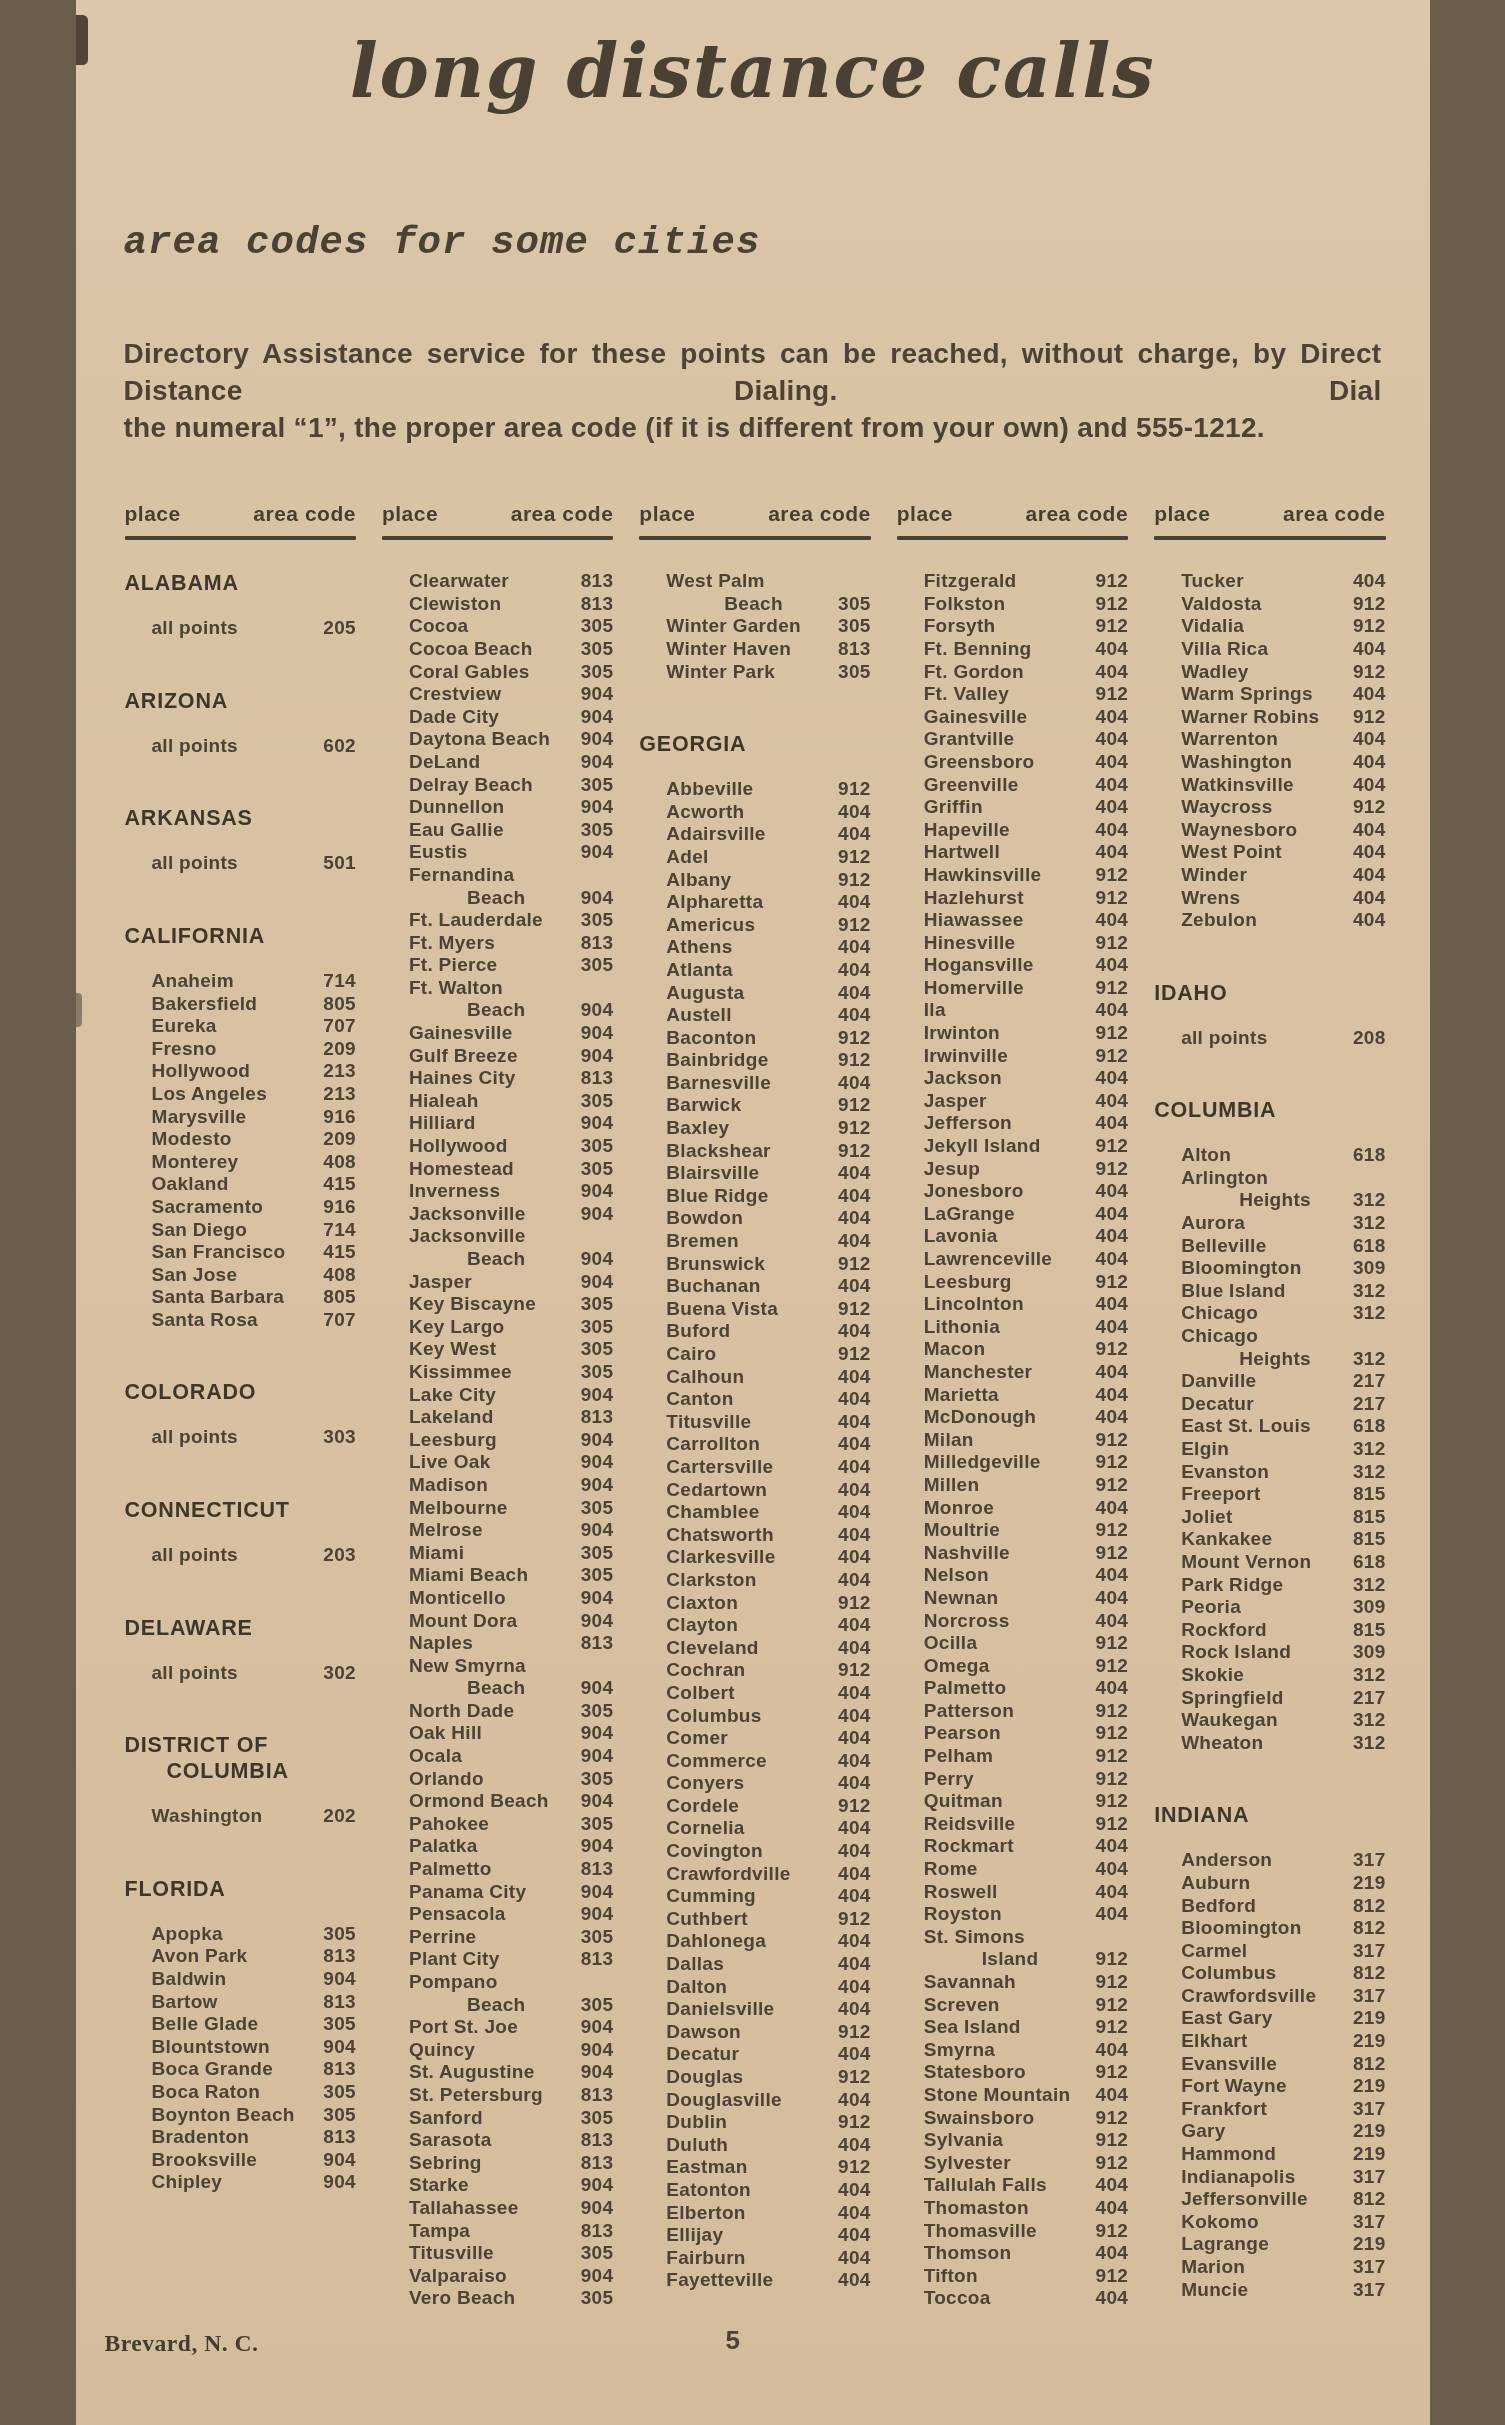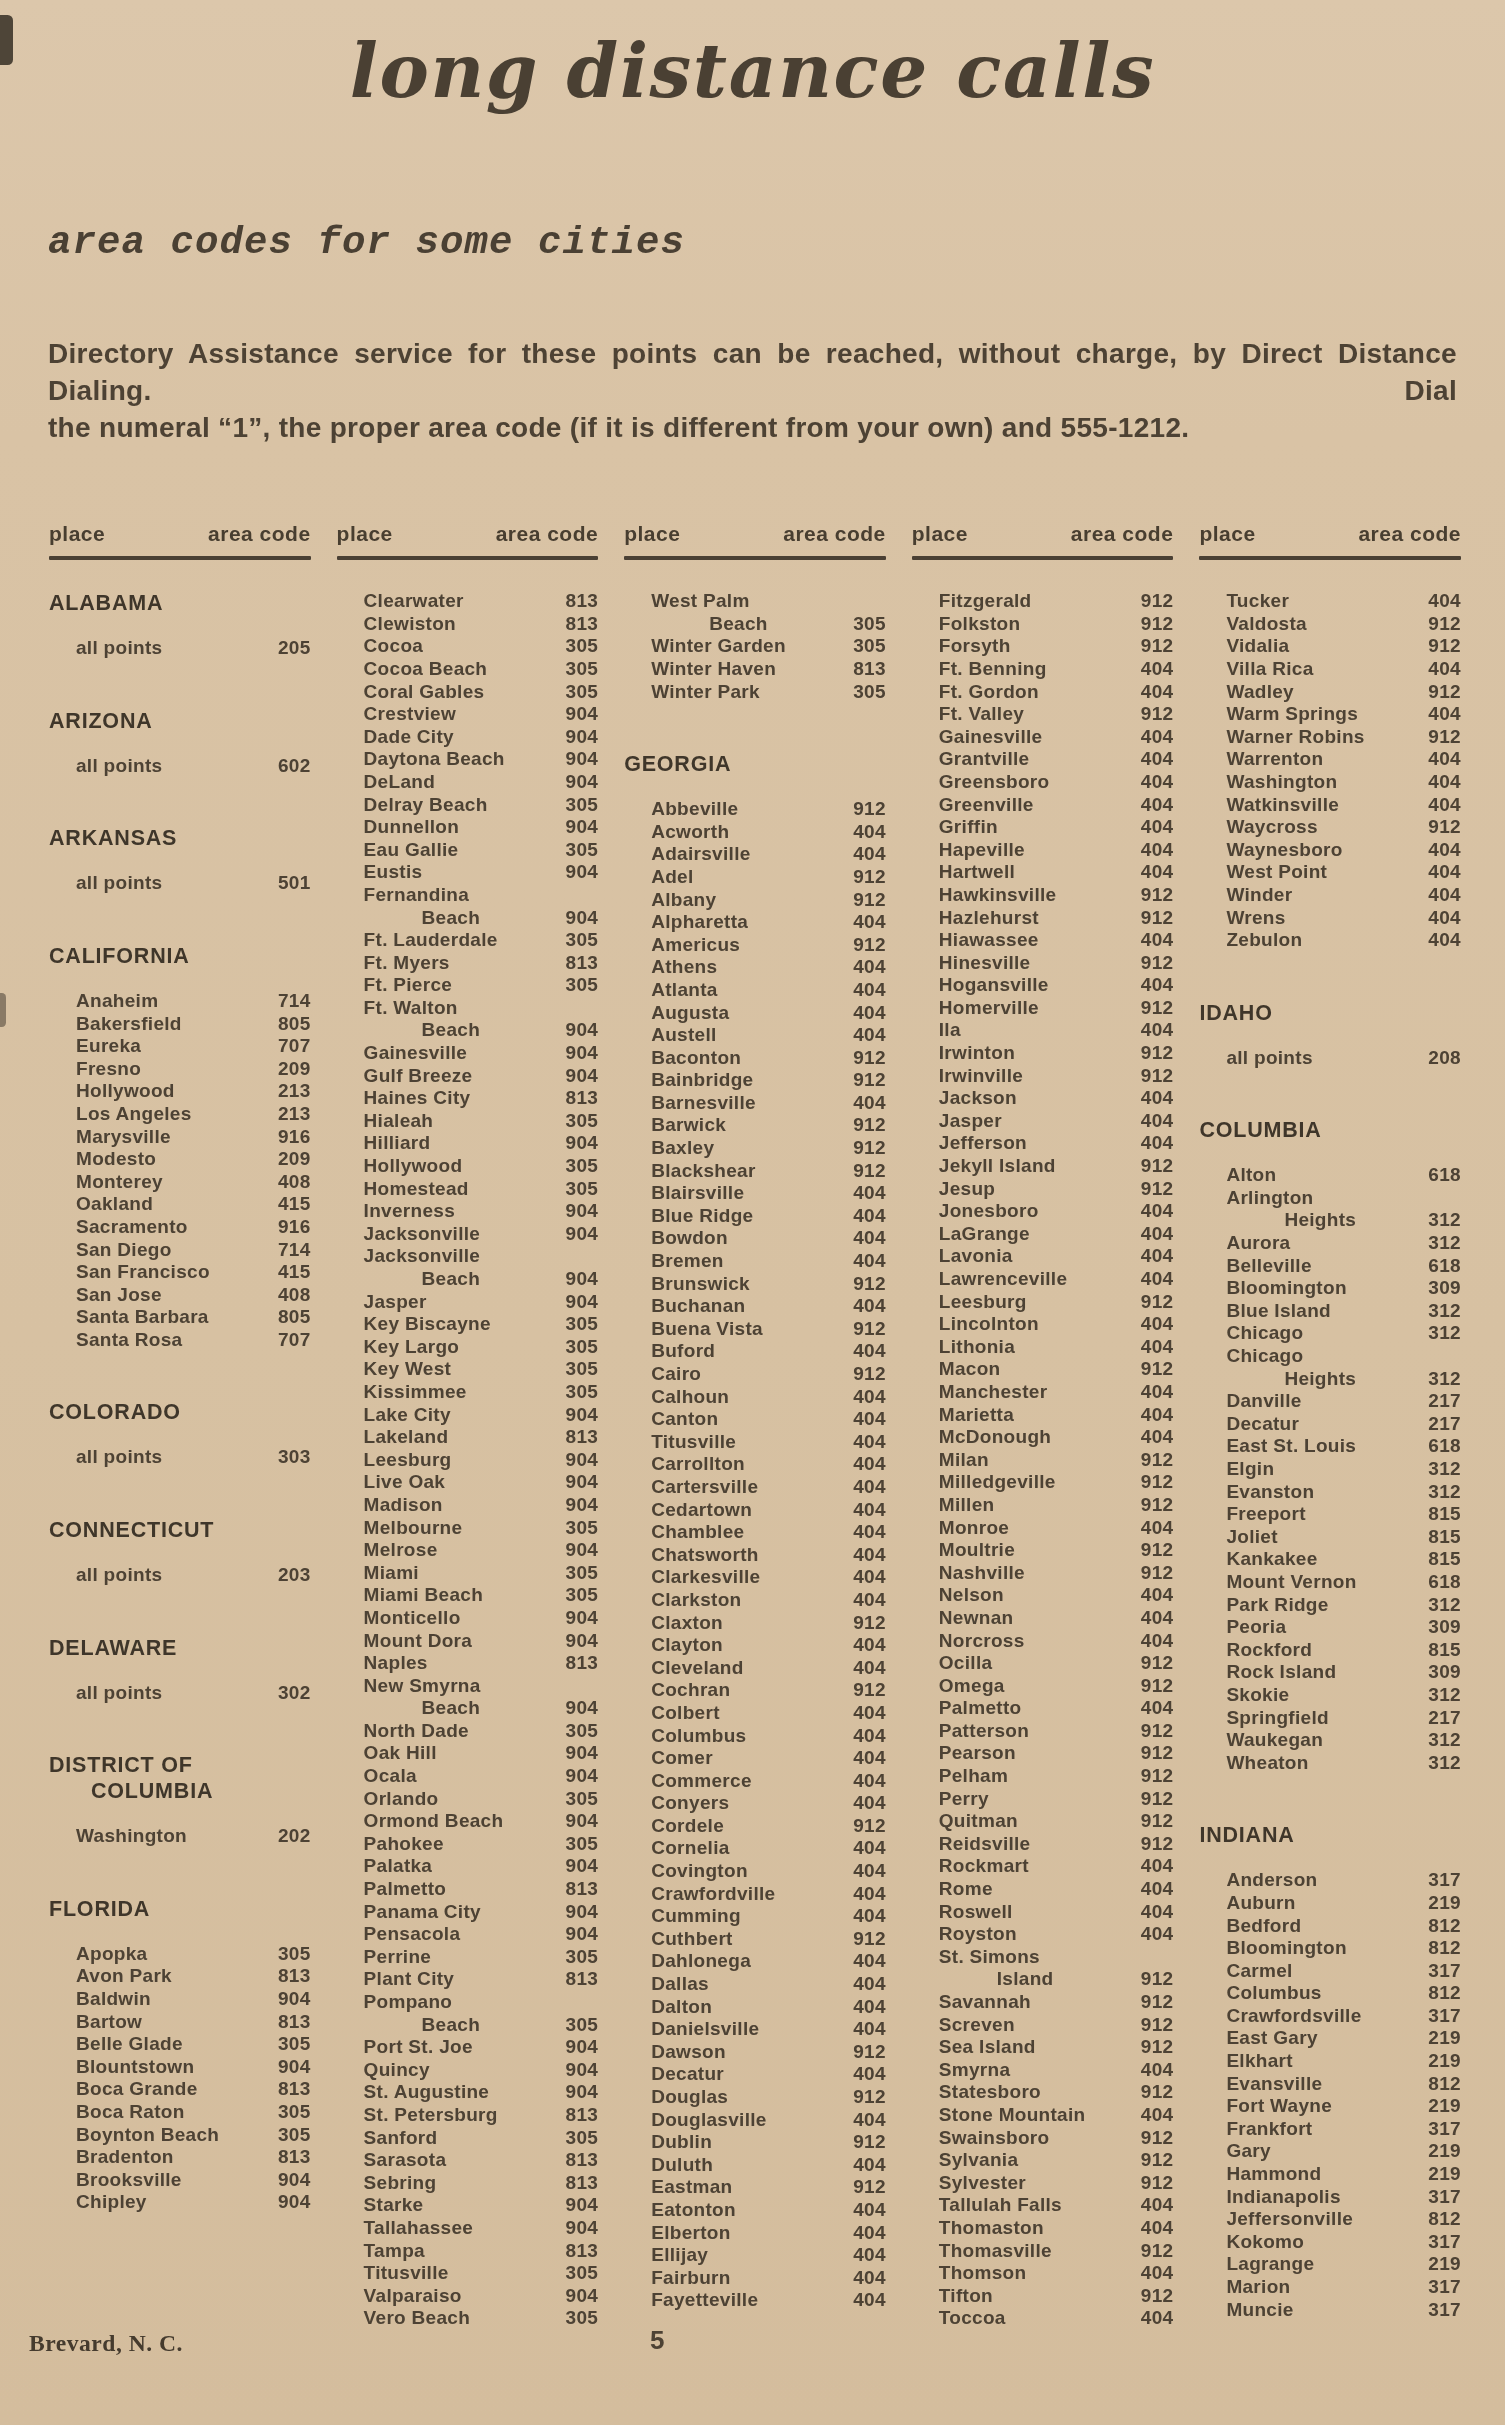--- a/index.html
+++ b/index.html
@@ -5,7 +5,7 @@
   html,body { margin:0; padding:0; background:#6b5d4b; }
   .page {
     position:relative;
-    width:1505px; height:2426px;
+    width:1354px; height:2426px;
     margin:0 auto;
     background:linear-gradient(180deg,#dcc7ab 0%,#d9c3a5 18%,#d7c1a2 55%,#d4bd9d 100%);
     font-family:"Liberation Sans", sans-serif;

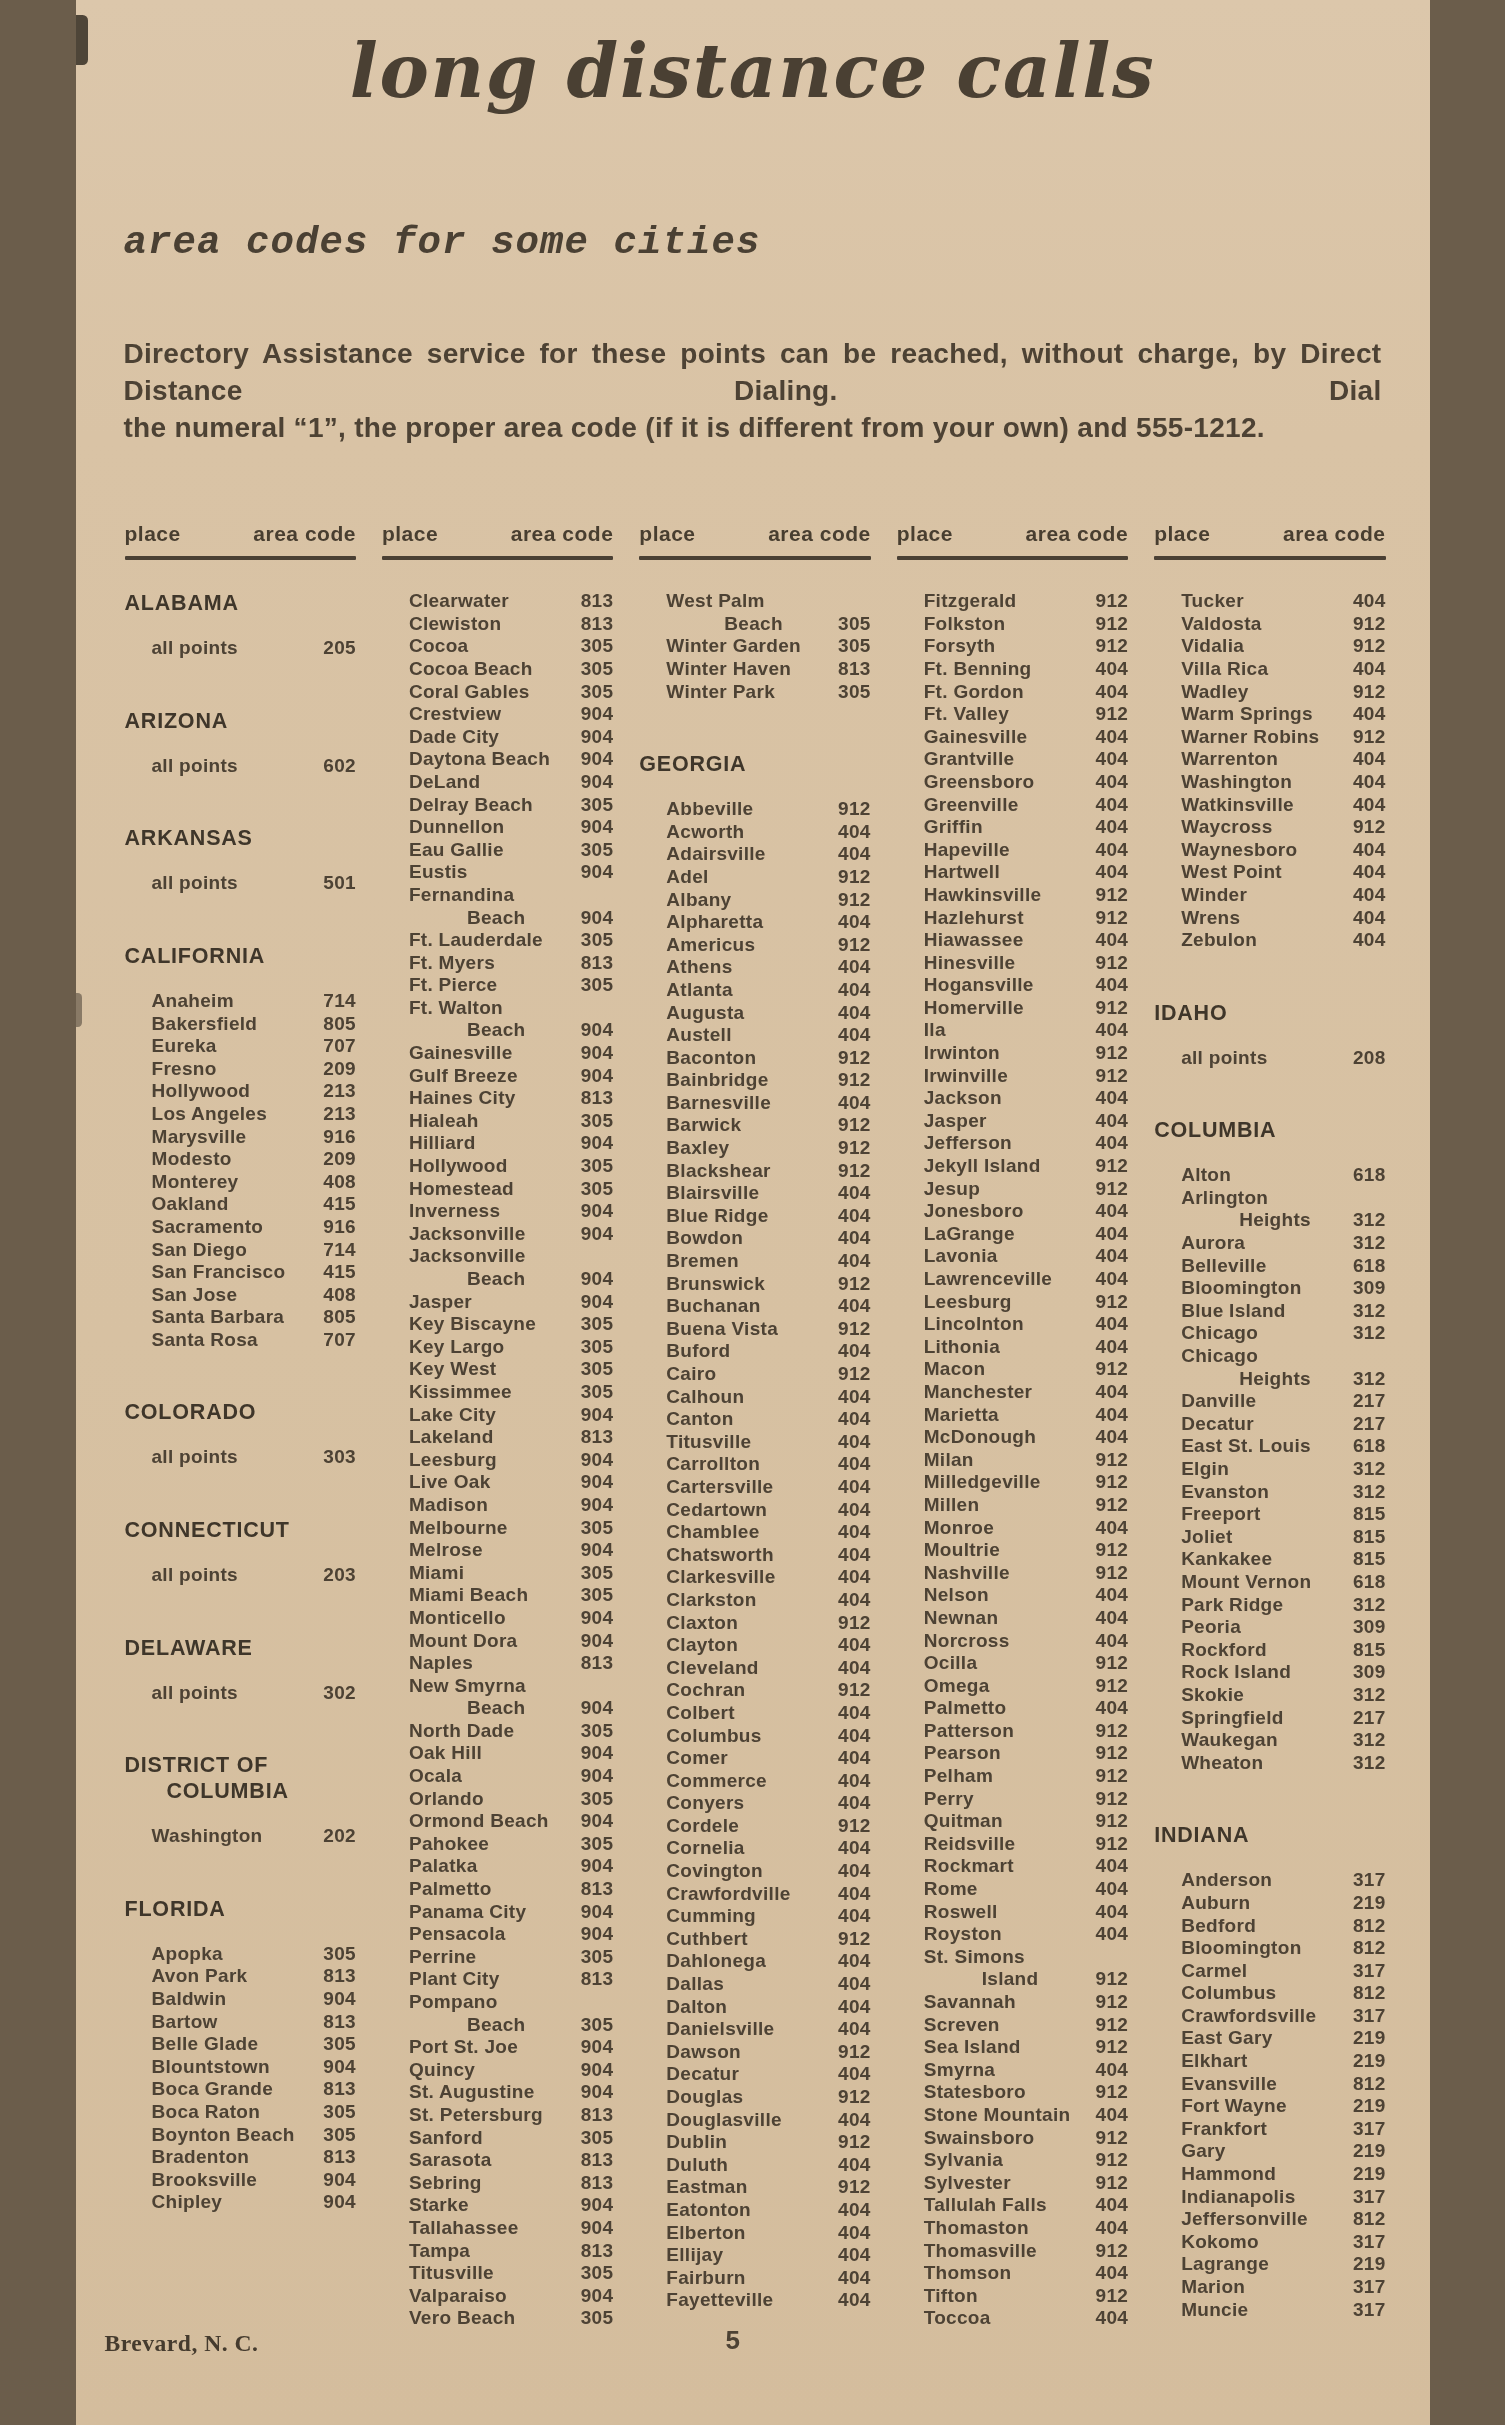--- a/index.html
+++ b/index.html
@@ -40,7 +40,7 @@
 
   .columns {
     display:flex; gap:26px;
-    margin-top:76px;
+    margin-top:56px;
     padding:0 44px 0 49px;
   }
   .col { flex:1 1 0; min-width:0; }

